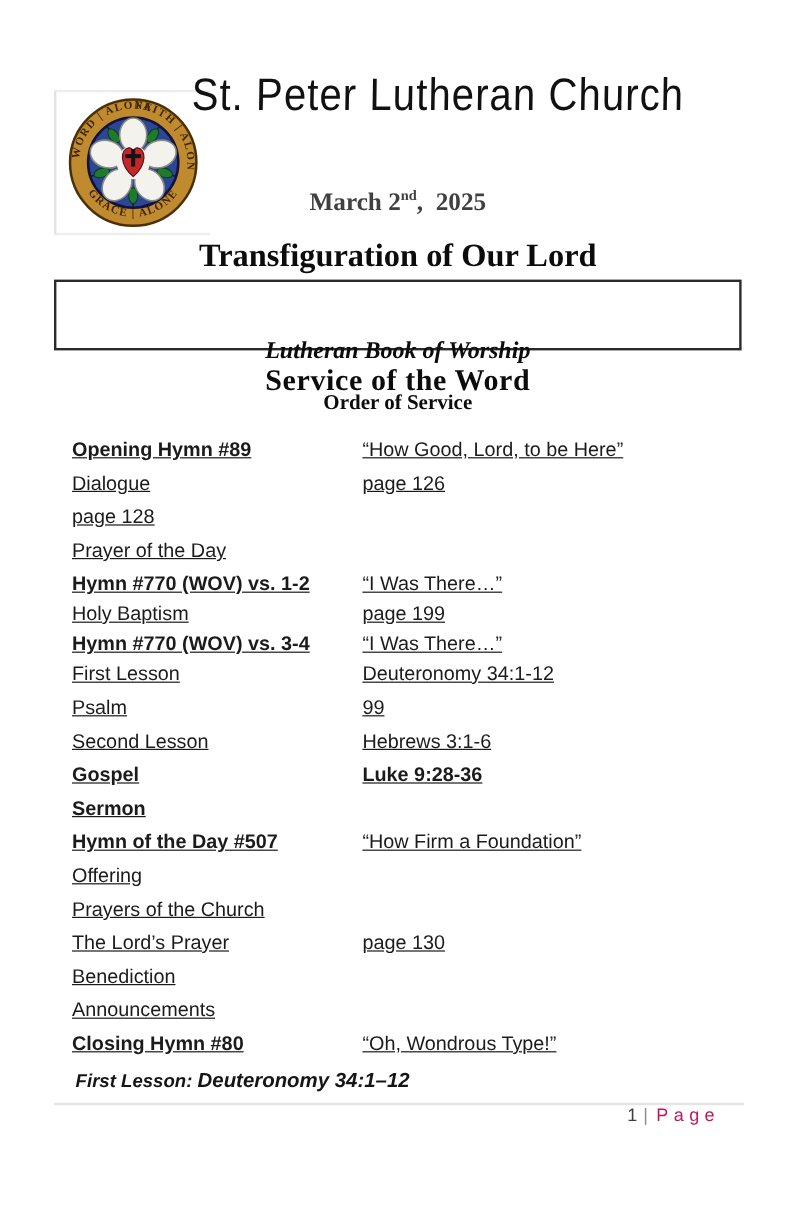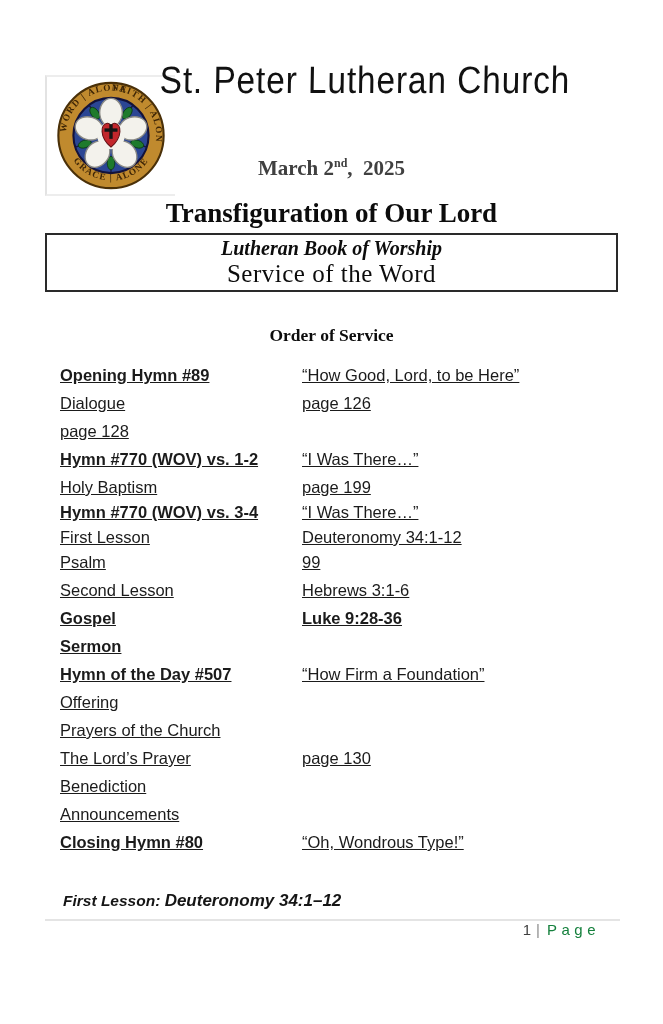--- a/index.html
+++ b/index.html
@@ -33,7 +33,7 @@
     position:absolute; left:45px; top:233px; width:573px; height:59px;
     border:2px solid #2a2a2a; text-align:center; padding-top:2px;
   }
-  .box-line1 { font-family:"Liberation Serif", serif; font-weight:bold; font-style:italic; font-size:20px; color:#0c0c0c; }
+  .box-line1 { font-family:"Liberation Serif", serif; font-weight:bold; font-style:italic; font-size:20px; color:#0c0c0c;margin-top:44px; }
   .box-line2 { font-family:"Liberation Serif", serif; font-weight:normal; font-size:25px; letter-spacing:.5px; color:#0c0c0c; }
 
   .order-heading {

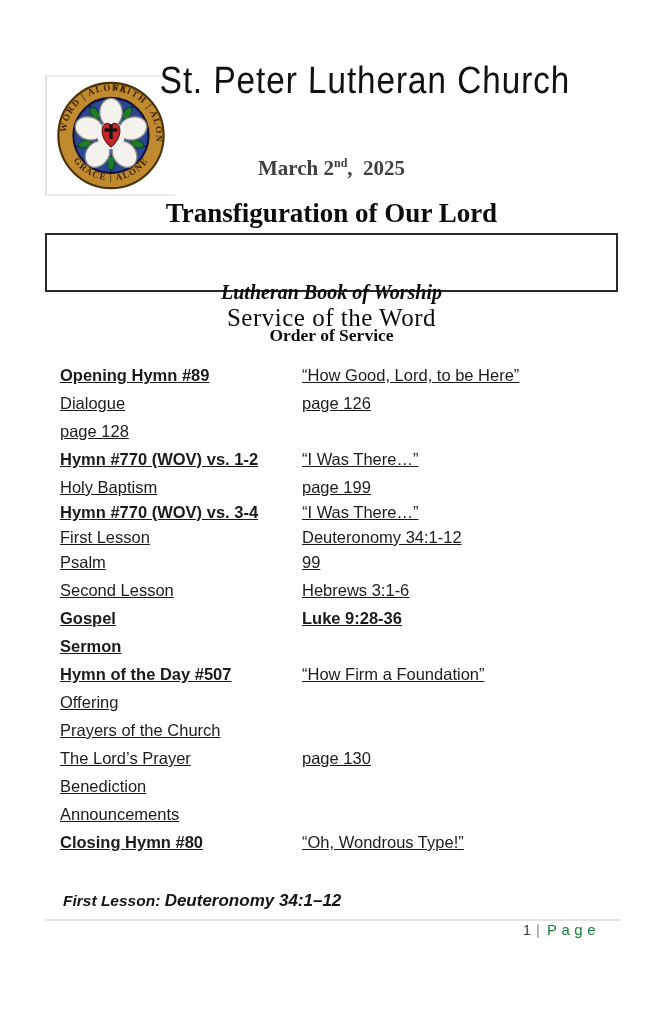--- a/index.html
+++ b/index.html
@@ -34,7 +34,7 @@
     border:2px solid #2a2a2a; text-align:center; padding-top:2px;
   }
   .box-line1 { font-family:"Liberation Serif", serif; font-weight:bold; font-style:italic; font-size:20px; color:#0c0c0c;margin-top:44px; }
-  .box-line2 { font-family:"Liberation Serif", serif; font-weight:normal; font-size:25px; letter-spacing:.5px; color:#0c0c0c; }
+  .box-line2 { font-family:"Liberation Serif", serif; font-weight:bold; font-size:25px; letter-spacing:.5px; color:#0c0c0c; }
 
   .order-heading {
     position:absolute; left:0; top:325px; width:100%; text-align:center;

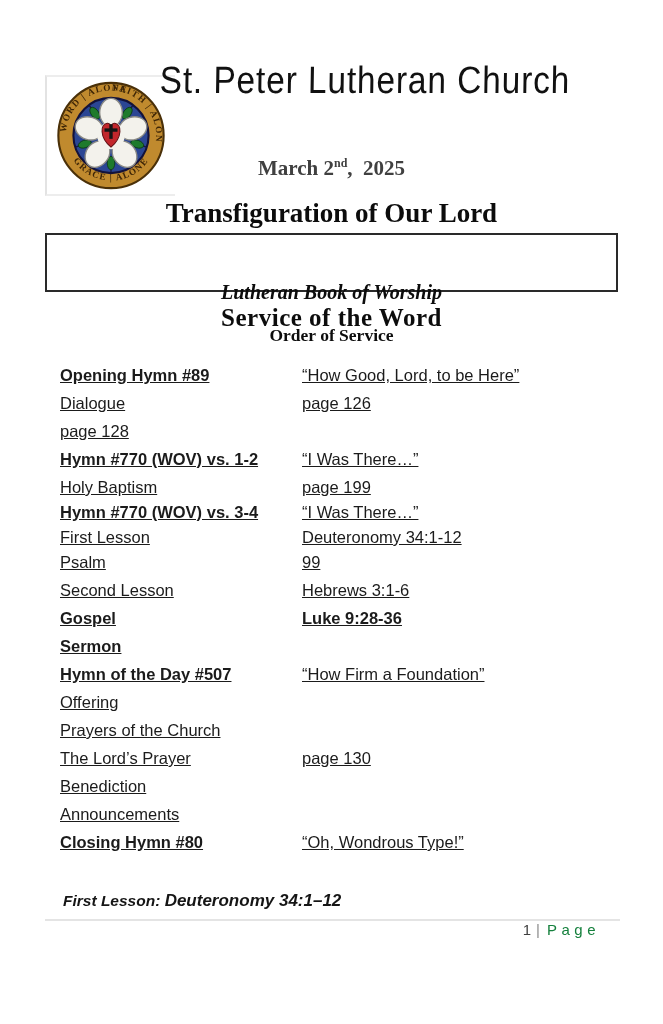--- a/index.html
+++ b/index.html
@@ -171,6 +171,10 @@
         <span class="os-value">page 128</span>
       </div>
       <div class="os-row">
+        <span class="os-label">Prayer of the Day</span>
+        <span class="os-value"></span>
+      </div>
+      <div class="os-row">
         <span class="os-label b">Hymn #770 (WOV) vs. 1-2</span>
         <span class="os-value">“I Was There…”</span>
       </div>

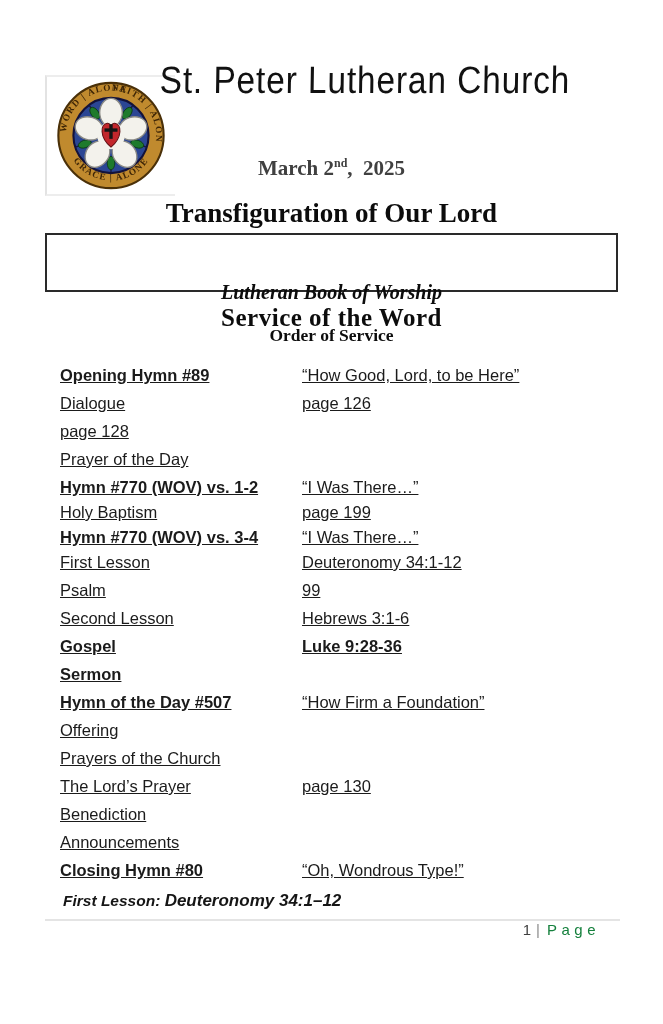--- a/index.html
+++ b/index.html
@@ -61,7 +61,7 @@
   .footer { position:absolute; top:921px; right:63px; font-size:15px; white-space:nowrap; }
   .pg-num { color:#3f3f3f; }
   .pg-sep { color:#8c8c8c; margin:0 7px 0 5px; }
-  .pg-label { color:#15803d; letter-spacing:4.5px; }
+  .pg-label { color:#be185d; letter-spacing:4.5px; }
 
   .logo-svg { width:100%; height:100%; display:block; }
   .ring-text { font-family:"Liberation Serif", serif; font-weight:bold; font-size:11px; letter-spacing:1.5px; }

